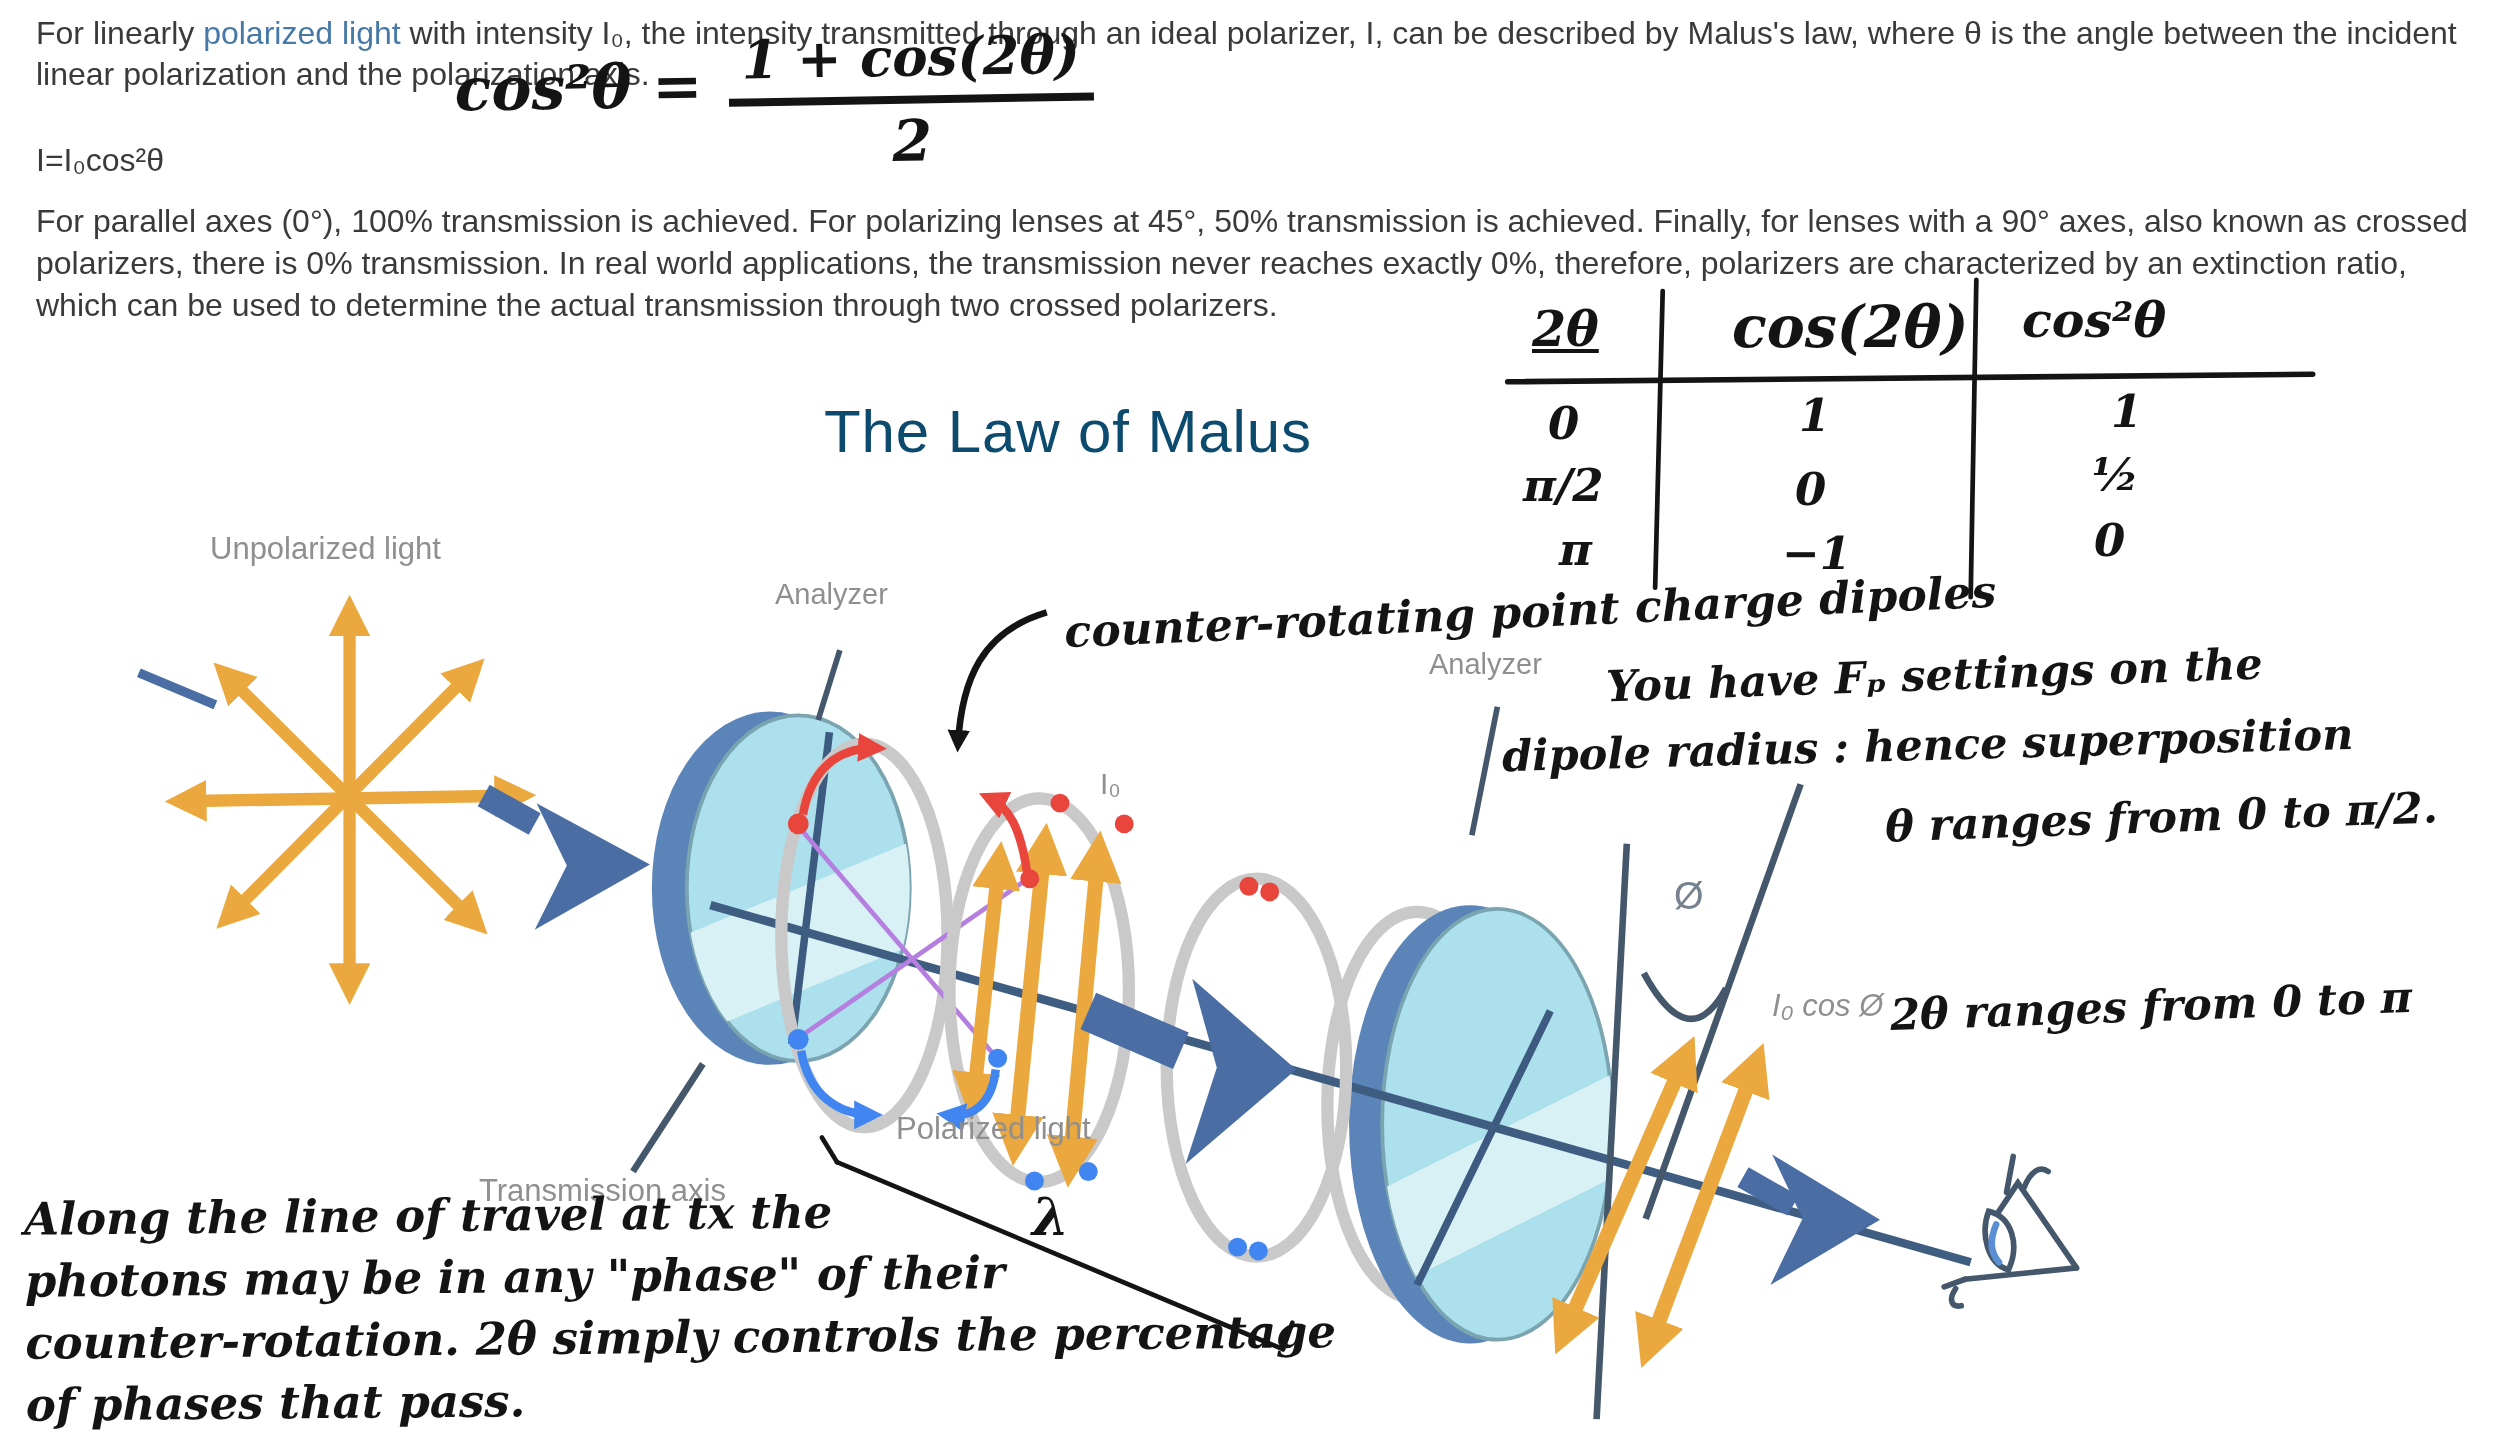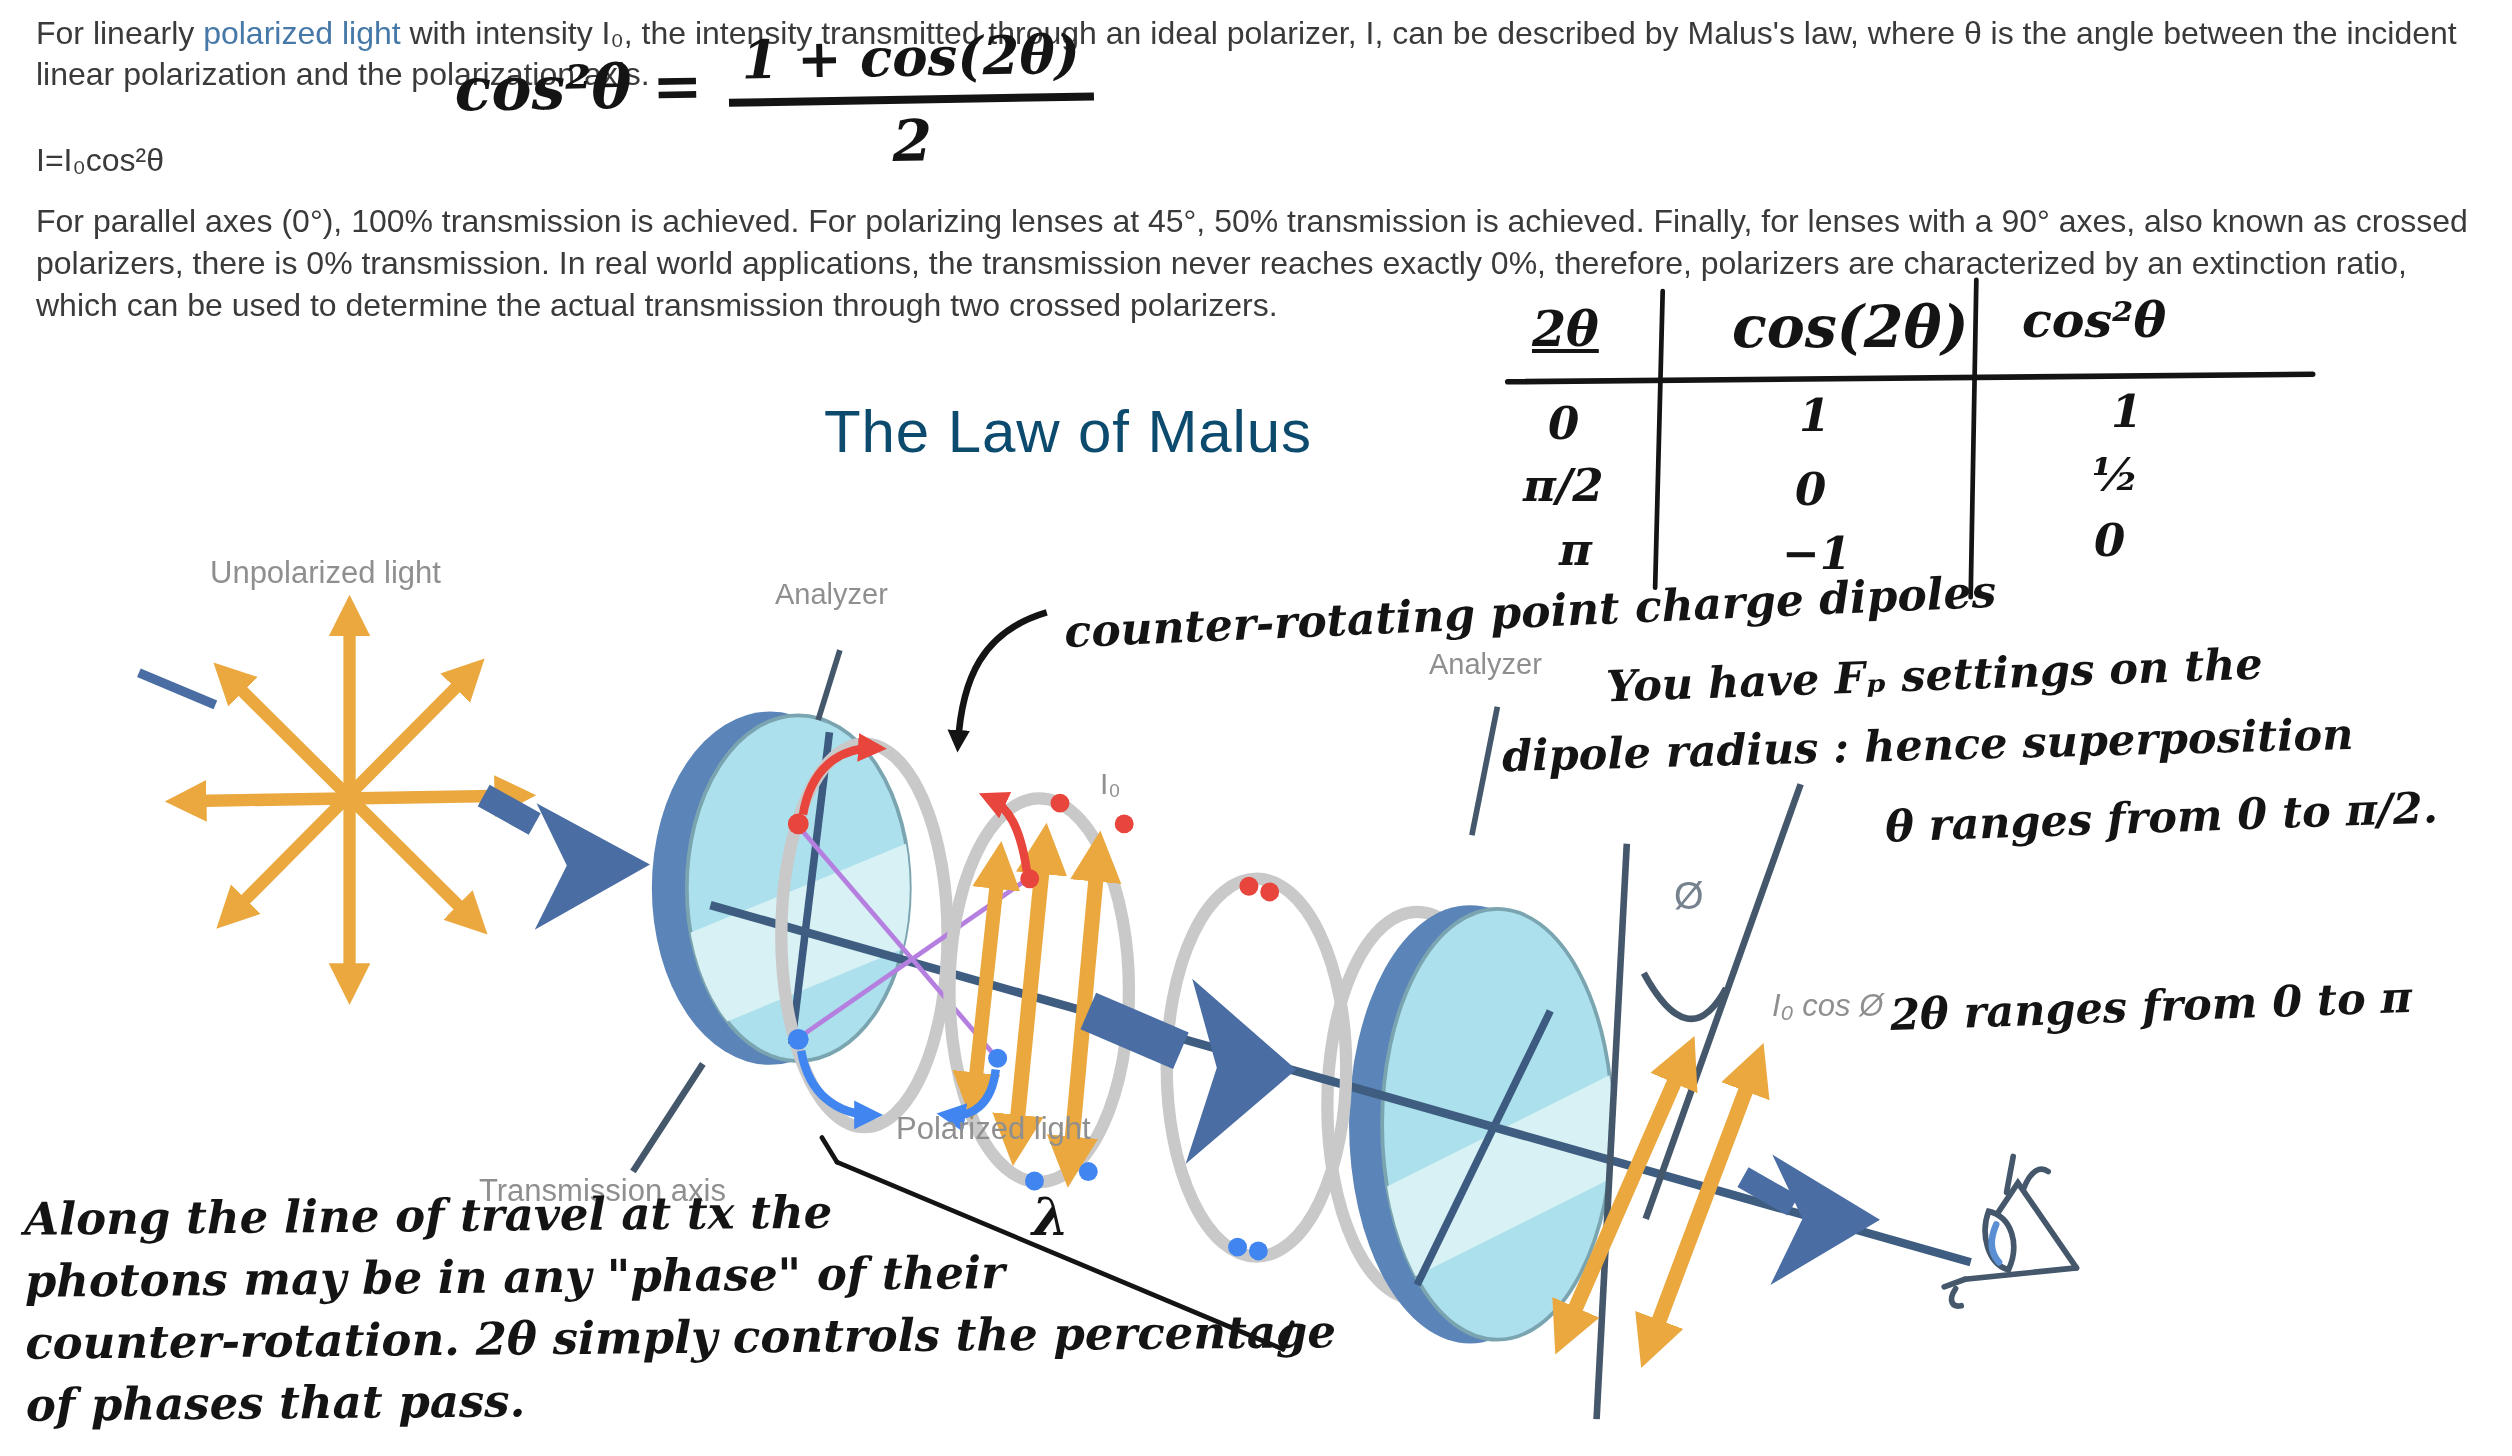--- a/index.html
+++ b/index.html
@@ -198,7 +198,7 @@
   </div>
 
   <div class="title" style="left:824px;top:397px;">The Law of Malus</div>
-  <div class="lbl" style="left:210px;top:531px;margin-top:24px;">Unpolarized light</div>
+  <div class="lbl" style="left:210px;top:531px;">Unpolarized light</div>
   <div class="lbl" style="left:775px;top:578px;font-size:29px;">Analyzer</div>
   <div class="lbl" style="left:1429px;top:648px;font-size:29px;">Analyzer</div>
   <div class="lbl" style="left:1100px;top:767px;font-size:30px;">I₀</div>

